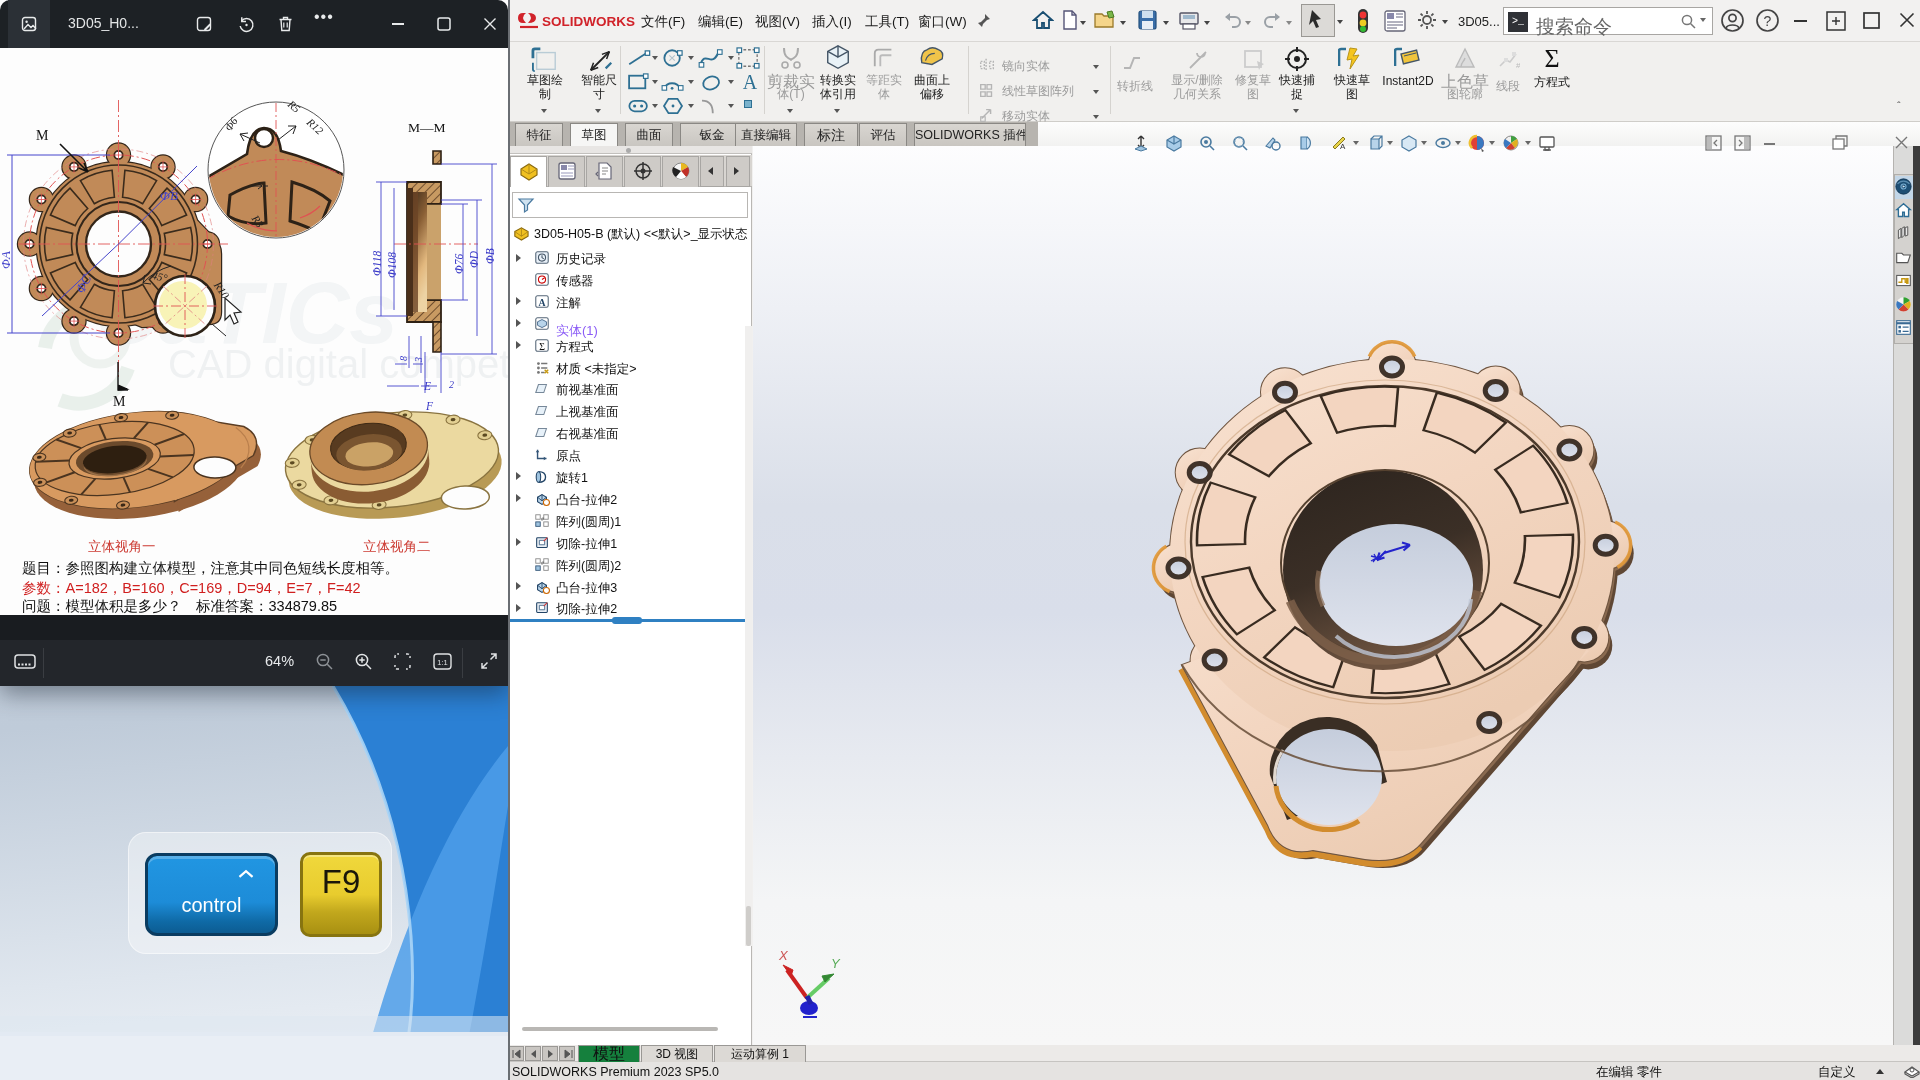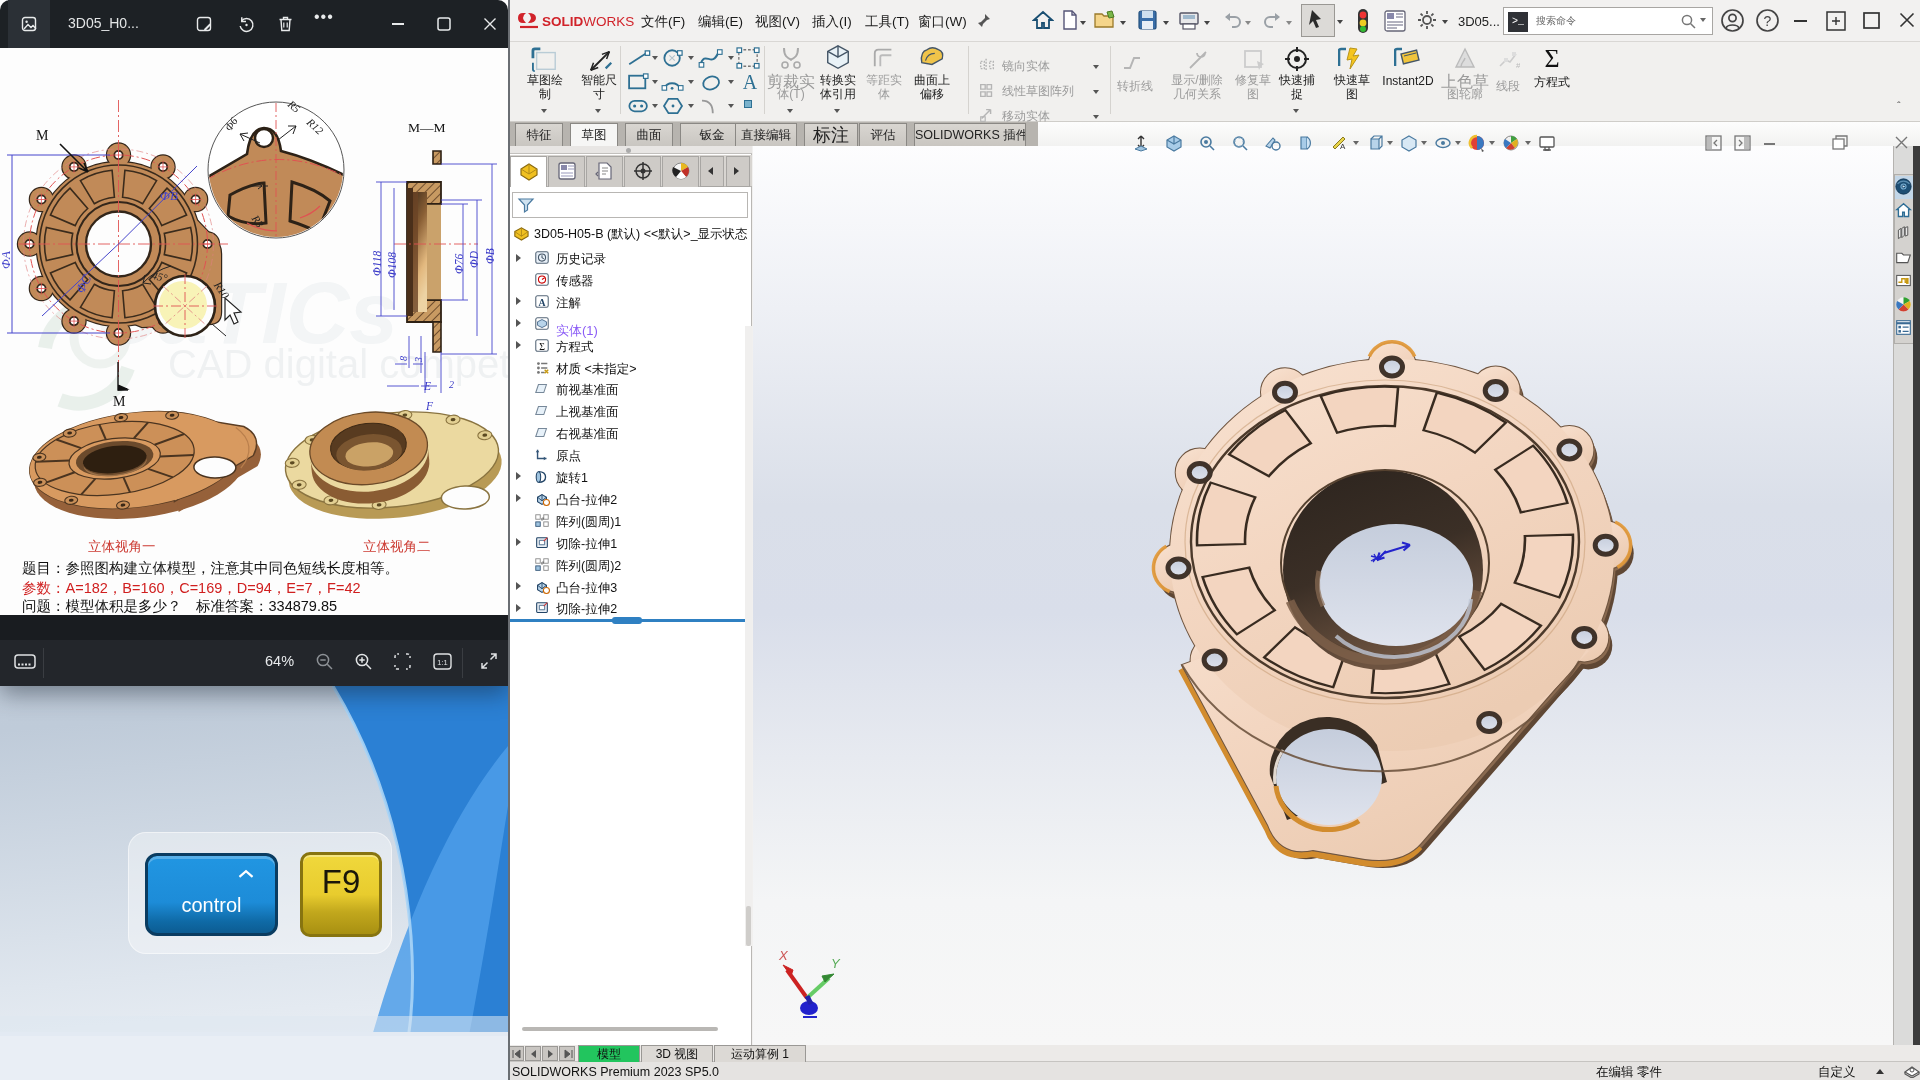--- a/index.html
+++ b/index.html
@@ -379,7 +379,7 @@
           <path d="M12 4 Q20 4 20 9 Q20 14 12 14 Q15 11 15 9 Q15 6 12 4 Z" fill="#d1232a"></path>
           <path d="M4 18 h18" stroke="#d1232a" stroke-width="2.2"></path>
         </svg>
-      <div class="abs" style="left:34px;top:14px;font-size:13.5px;color:#d1232a;font-weight:bold">SOLID<span style="font-weight:normal">WORKS</span></div>
+      <div class="abs" style="left:34px;top:14px;font-size:13.5px;color:#d1232a;font-weight:bold">SOLID<span style="font-weight:bold">WORKS</span></div>
       <div class="abs menu" style="left:133px;top:13px">文件(F)</div>
       <div class="abs menu" style="left:190px;top:13px">编辑(E)</div>
       <div class="abs menu" style="left:247px;top:13px">视图(V)</div>

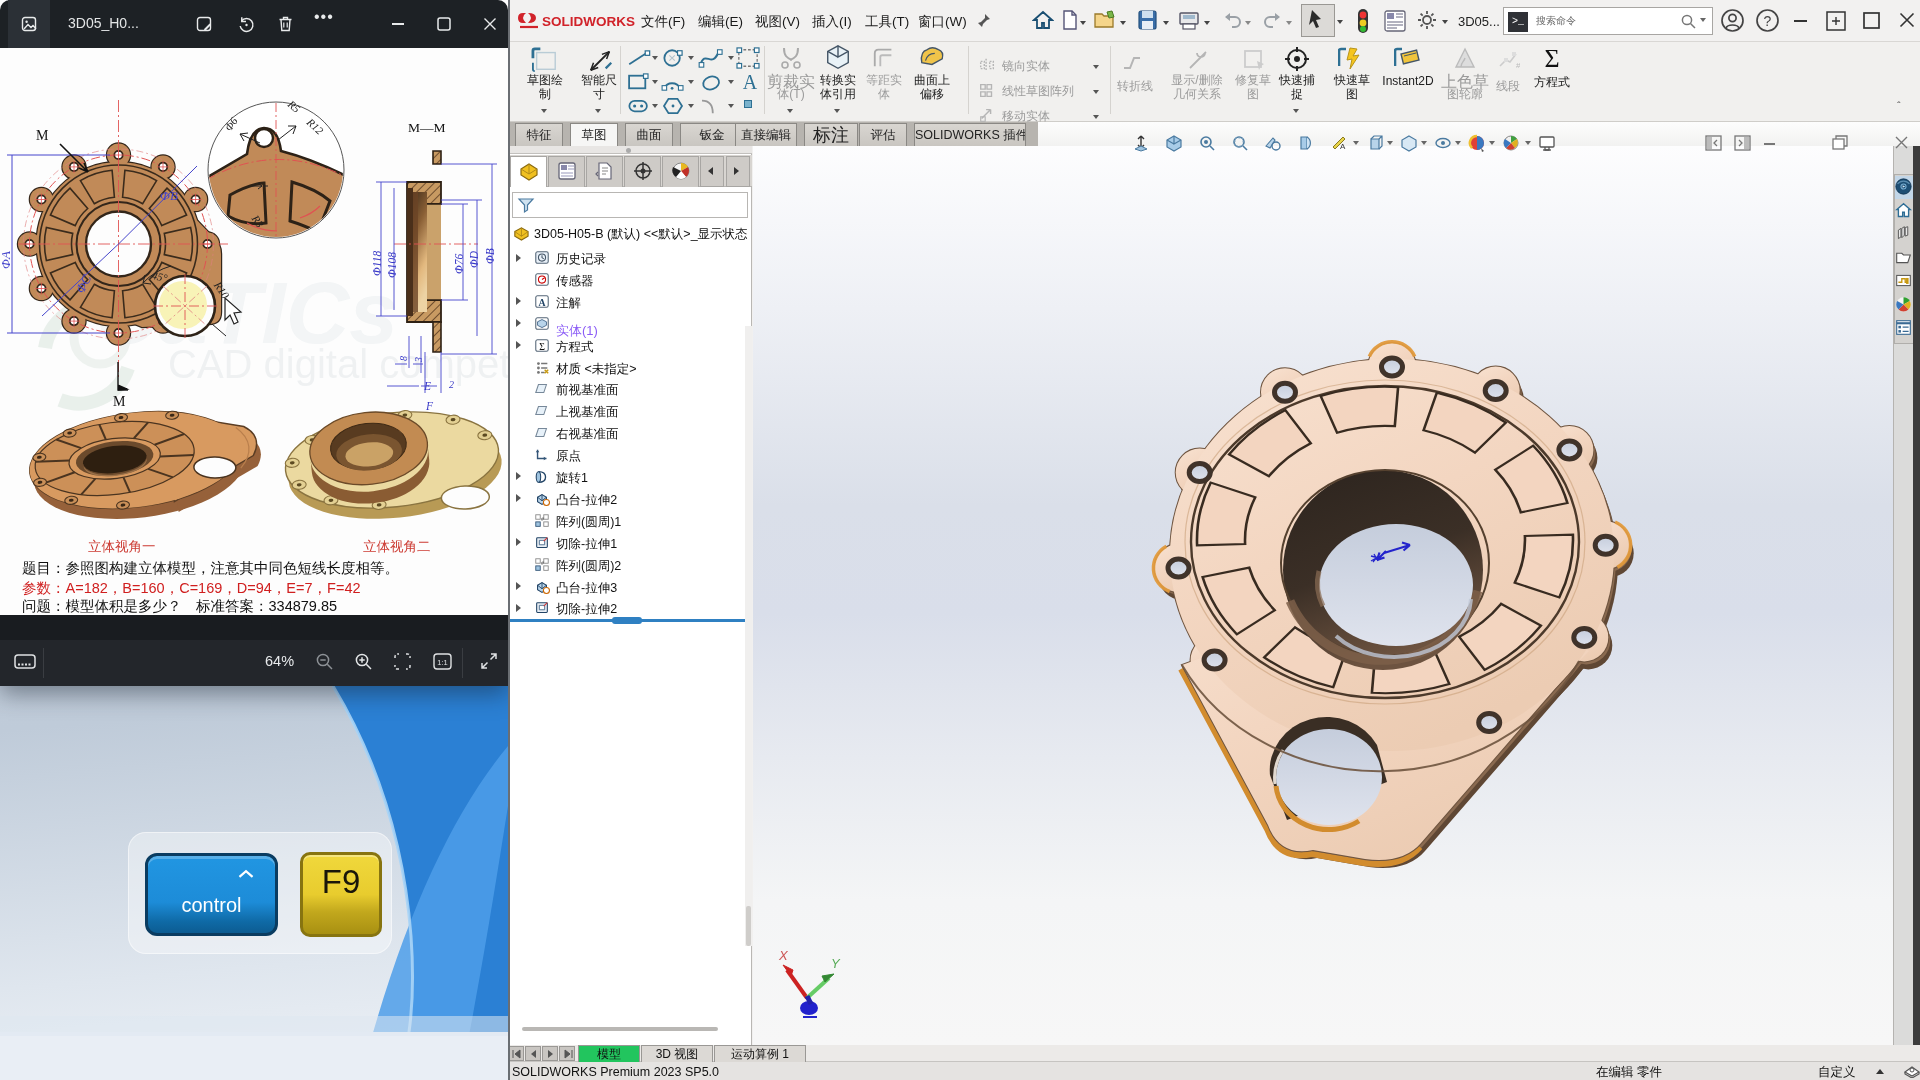--- a/index.html
+++ b/index.html
@@ -448,7 +448,7 @@
       <div class="abs" style="left:950px;top:14px;font-size:13px;color:#222">3D05...</div>
       <div class="abs" style="left:995px;top:7px;width:210px;height:28px;background:#fff;border:1px solid #a8a6a3">
         <div class="abs" style="left:4px;top:4px;width:20px;height:20px;background:#2f3136;color:#fff;font-size:10px;line-height:20px;text-align:center;font-family:'Liberation Mono',monospace">&gt;_</div>
-        <div class="abs" style="left:32px;top:6px;font-size:10px;color:#666">搜索命令</div>
+        <div class="abs" style="left:32px;top:6px;font-size:19px;color:#666">搜索命令</div>
         <svg class="abs" style="left:176px;top:5px" width="17" height="17" viewBox="0 0 17 17">
             <circle cx="7" cy="7" r="4.6" fill="none" stroke="#777" stroke-width="1.5"></circle>
             <path d="M10.5 10.5L15 15" stroke="#777" stroke-width="1.5"></path>

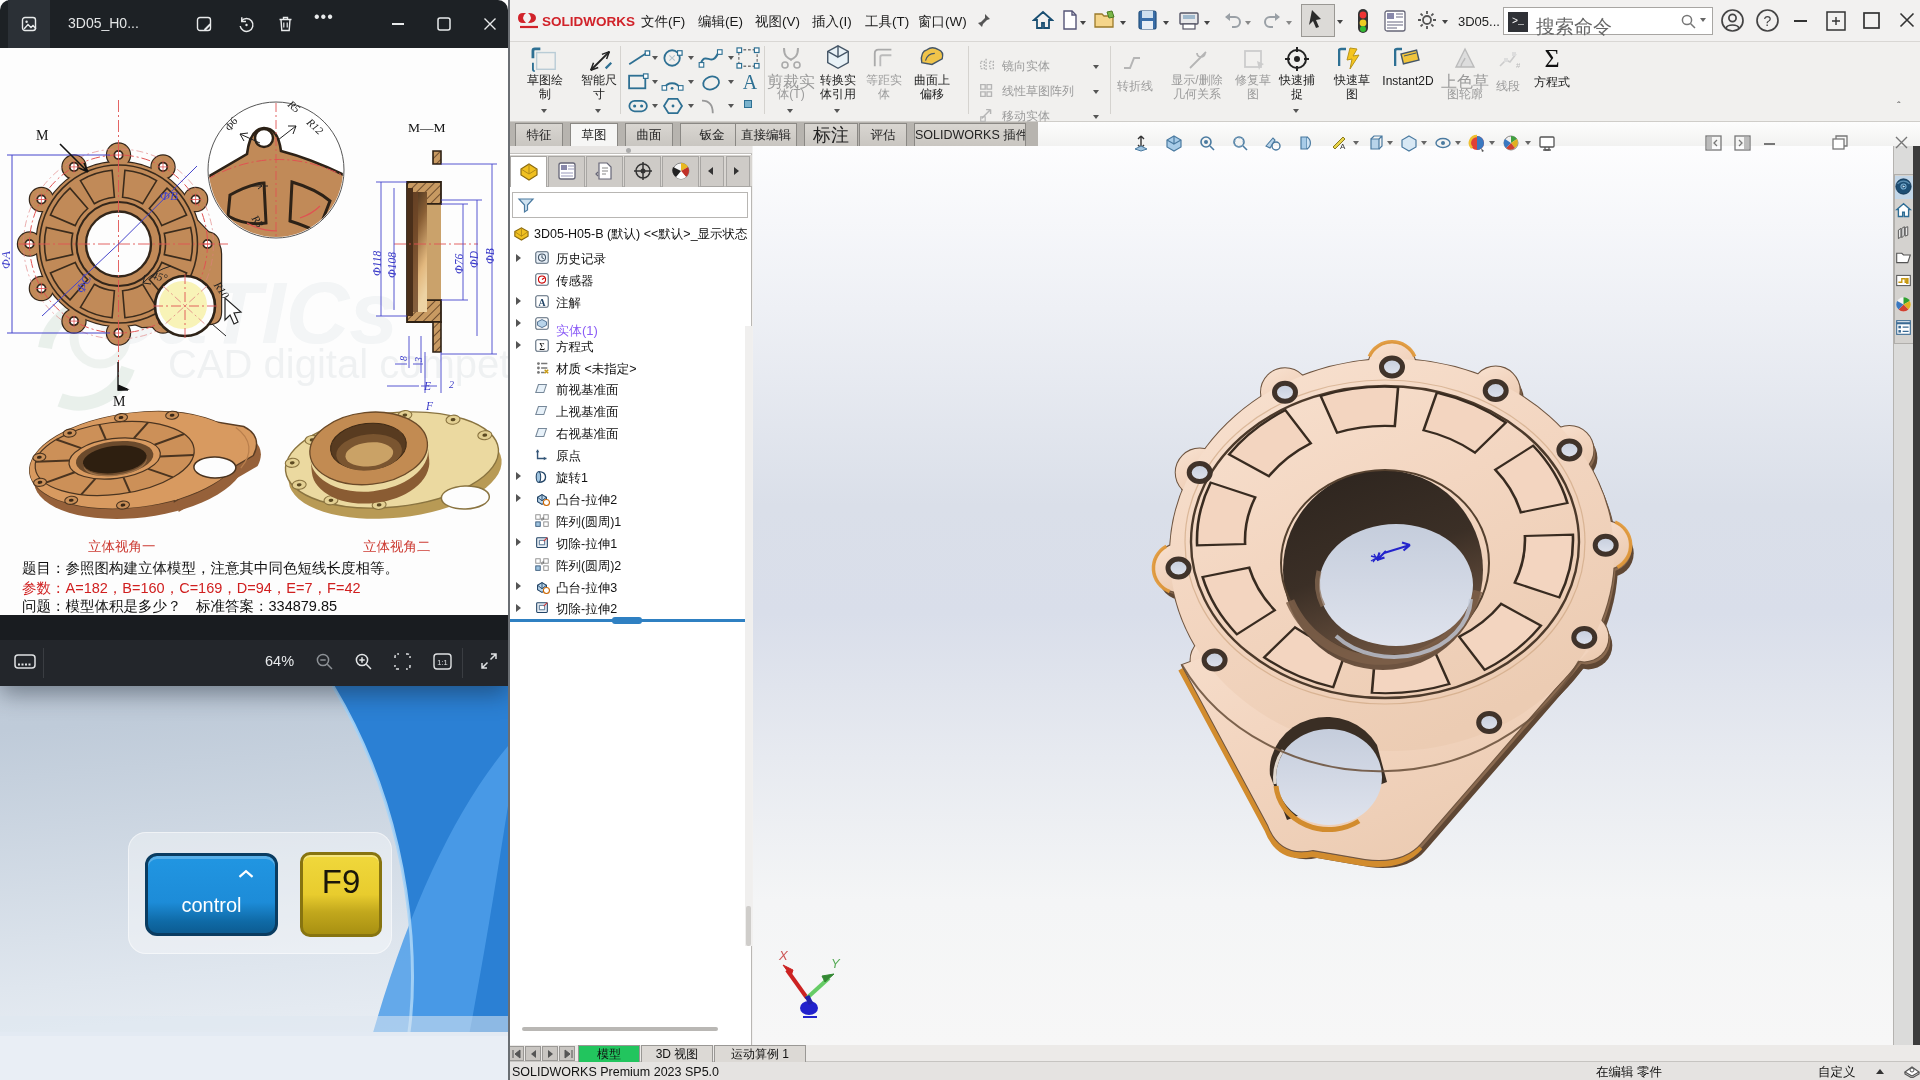--- a/index.html
+++ b/index.html
@@ -660,7 +660,7 @@
 <div class="abs" style="left:117px;top:1px;width:48px;height:23px;background:linear-gradient(#d9d6d1,#c9c6c1);border:1px solid #8a8884;border-bottom:none;font-size:12.5px;color:#222;text-align:center;line-height:22px;white-space:nowrap;overflow:hidden">曲面</div>
 <div class="abs" style="left:172px;top:1px;width:64px;height:23px;background:linear-gradient(#d9d6d1,#c9c6c1);border:1px solid #8a8884;border-bottom:none;font-size:12.5px;color:#222;text-align:center;line-height:22px;white-space:nowrap;overflow:hidden">钣金</div>
 <div class="abs" style="left:227px;top:1px;width:62px;height:23px;background:linear-gradient(#d9d6d1,#c9c6c1);border:1px solid #8a8884;border-bottom:none;font-size:12.5px;color:#222;text-align:center;line-height:22px;white-space:nowrap;overflow:hidden">直接编辑</div>
-<div class="abs" style="left:296px;top:1px;width:54px;height:23px;background:linear-gradient(#d9d6d1,#c9c6c1);border:1px solid #8a8884;border-bottom:none;font-size:18px;color:#222;text-align:center;line-height:22px;white-space:nowrap;overflow:hidden">标注</div>
+<div class="abs" style="left:296px;top:1px;width:54px;height:23px;background:linear-gradient(#d9d6d1,#c9c6c1);border:1px solid #8a8884;border-bottom:none;font-size:14px;color:#222;text-align:center;line-height:22px;white-space:nowrap;overflow:hidden">标注</div>
 <div class="abs" style="left:351px;top:1px;width:48px;height:23px;background:linear-gradient(#d9d6d1,#c9c6c1);border:1px solid #8a8884;border-bottom:none;font-size:12.5px;color:#222;text-align:center;line-height:22px;white-space:nowrap;overflow:hidden">评估</div>
 <div class="abs" style="left:406px;top:1px;width:112px;height:23px;background:linear-gradient(#d9d6d1,#c9c6c1);border:1px solid #8a8884;border-bottom:none;font-size:12.5px;color:#222;text-align:center;line-height:22px;white-space:nowrap;overflow:hidden">SOLIDWORKS 插件</div>
 <div class="abs" style="left:530px;top:0;width:882px;height:24px;background:linear-gradient(#fdfdfd,#f2f2f1)"></div>

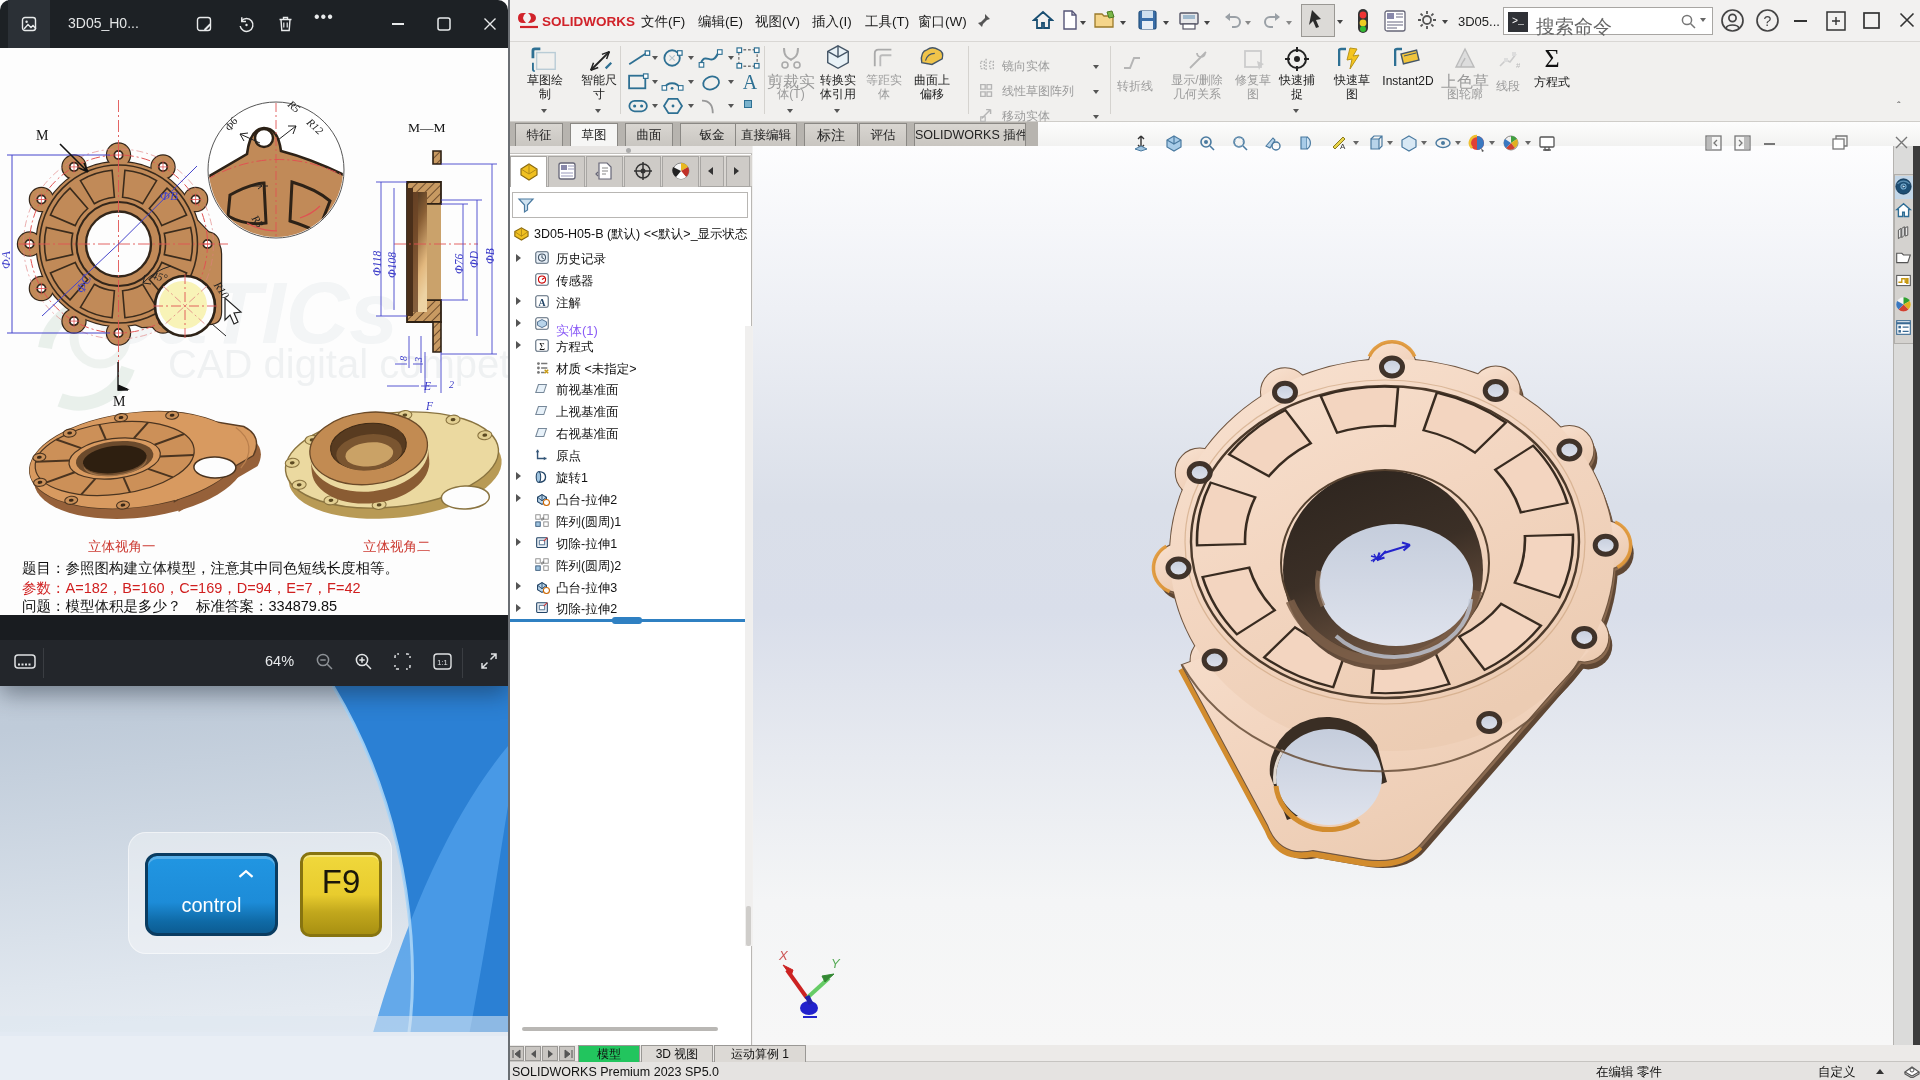--- a/index.html
+++ b/index.html
@@ -1102,7 +1102,7 @@
         <svg class="abs" style="left:52px;top:3px" width="15" height="12" viewBox="0 0 15 12">
           <path d="M12 2v8M5 2l5 4-5 4z" stroke="#555" fill="#555" stroke-width="1"></path>
         </svg>
-<div class="abs" style="left:70px;top:0;width:62px;height:17px;background:#22c55e;border:1px solid #9a9895;border-bottom:none;font-size:12px;text-align:center;line-height:16px;color:#111">模型</div>
+<div class="abs" style="left:70px;top:0;width:62px;height:17px;background:#15803d;border:1px solid #9a9895;border-bottom:none;font-size:16px;text-align:center;line-height:16px;color:#111">模型</div>
 <div class="abs" style="left:133px;top:0;width:72px;height:17px;background:#dcd9d5;border:1px solid #9a9895;border-bottom:none;font-size:12px;text-align:center;line-height:16px;color:#111">3D 视图</div>
 <div class="abs" style="left:206px;top:0;width:92px;height:17px;background:#dcd9d5;border:1px solid #9a9895;border-bottom:none;font-size:12px;text-align:center;line-height:16px;color:#111">运动算例 1</div>
 </div>

